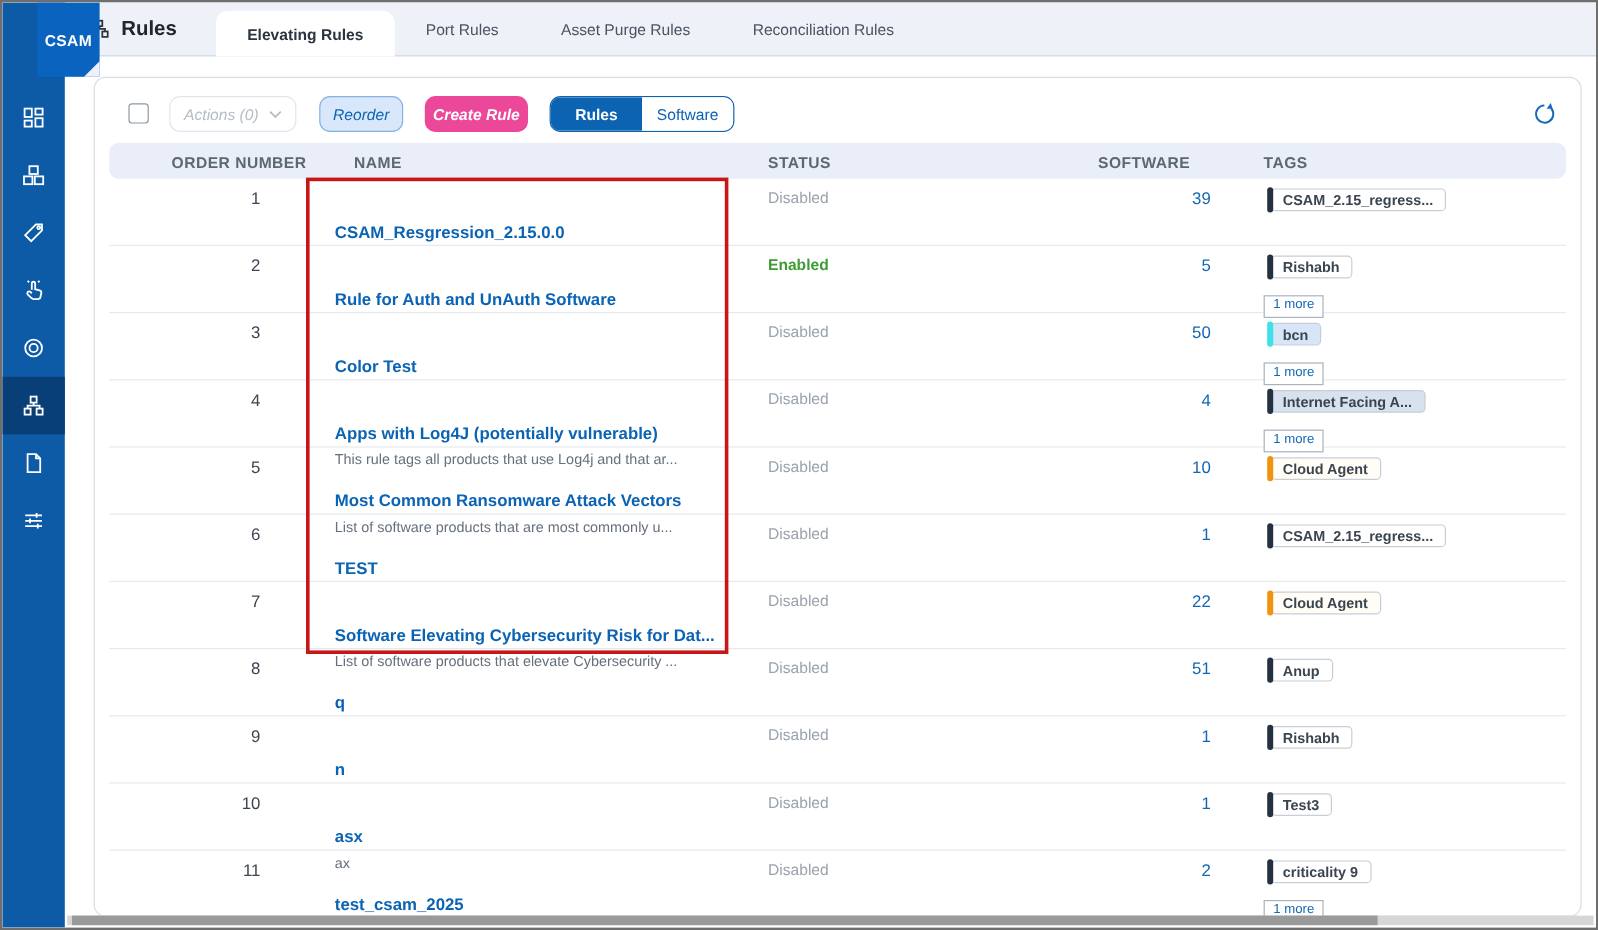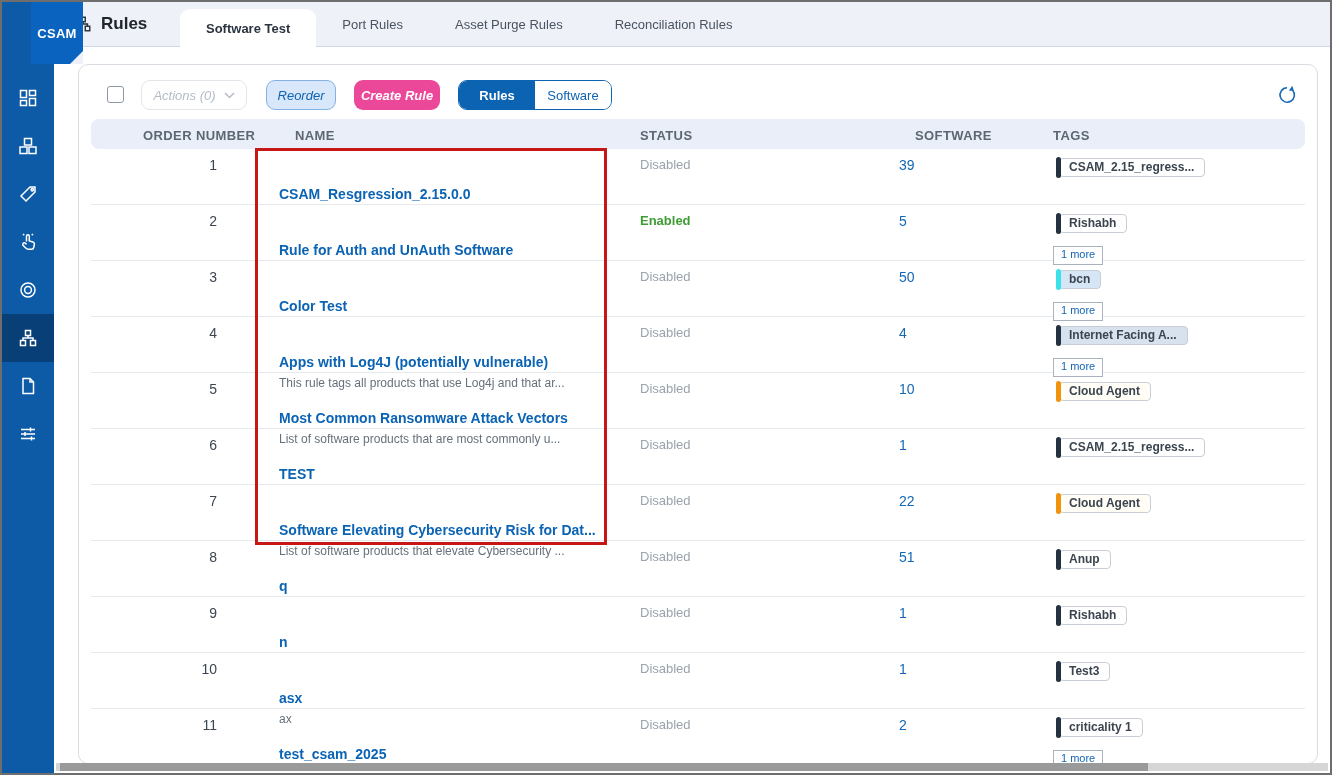--- a/index.html
+++ b/index.html
@@ -153,7 +153,7 @@
       <span class="page-title">Rules</span>
     </div>
     <nav class="tabs">
-      <div class="tab active">Software Test</div>
+      <div class="tab active">Elevating Rules</div>
       <div class="tab">Port Rules</div>
       <div class="tab">Asset Purge Rules</div>
       <div class="tab">Reconciliation Rules</div>

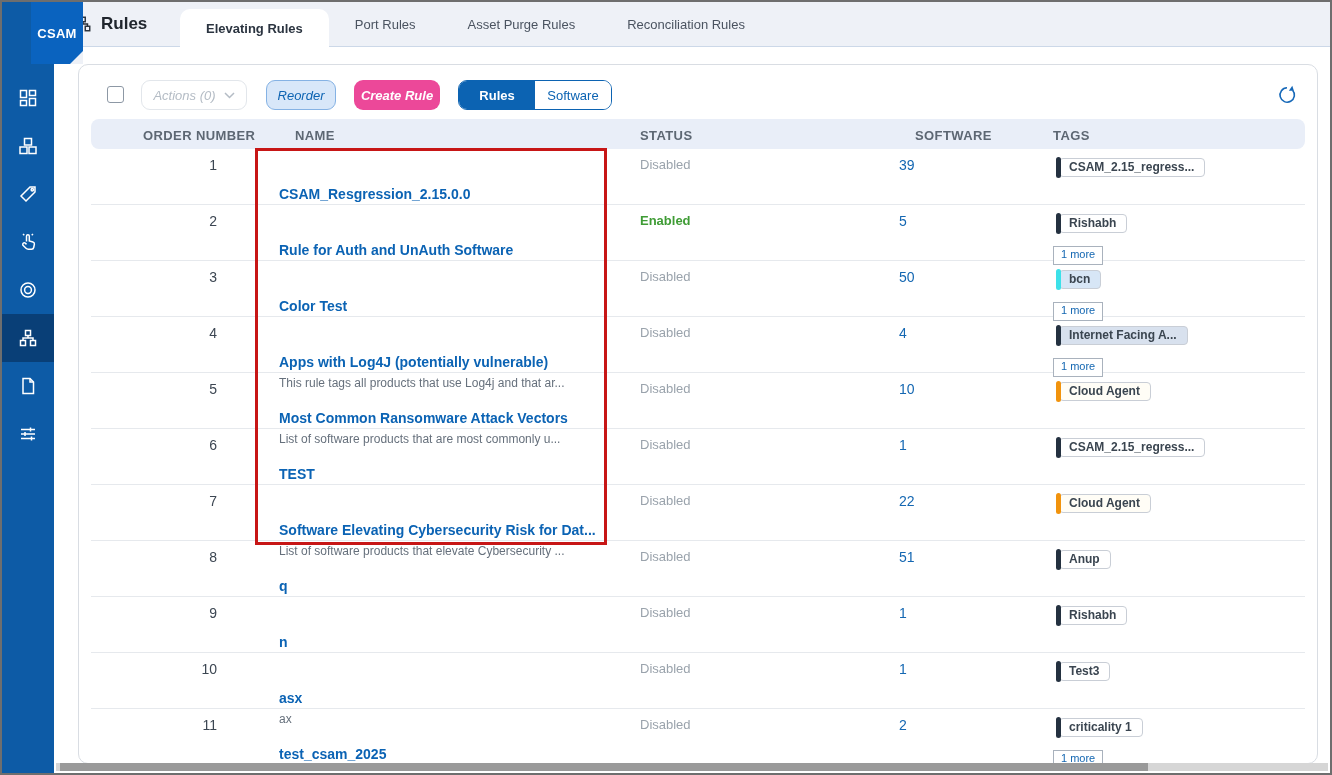--- a/index.html
+++ b/index.html
@@ -60,7 +60,7 @@
   .rule-desc { margin-top:5px; font-size:12px; color:#66707c; }
   .col.status { left:549px; width:120px; font-size:13px; color:#9aa3ac; }
   .col.status.enabled { color:#3f9c35; font-weight:bold; }
-  .col.software { left:808px; width:110px; text-align:left; font-size:14px; color:#1467b2; cursor:pointer; text-decoration:none; }
+  .col.software { left:808px; width:110px; text-align:right; font-size:14px; color:#1467b2; cursor:pointer; text-decoration:none; }
   .col.tagsc { left:962px; width:250px; top:8px; }
 
   .chip { position:relative; display:inline-flex; align-items:center; height:19px; padding:0 10px 0 9px; margin-left:6px;

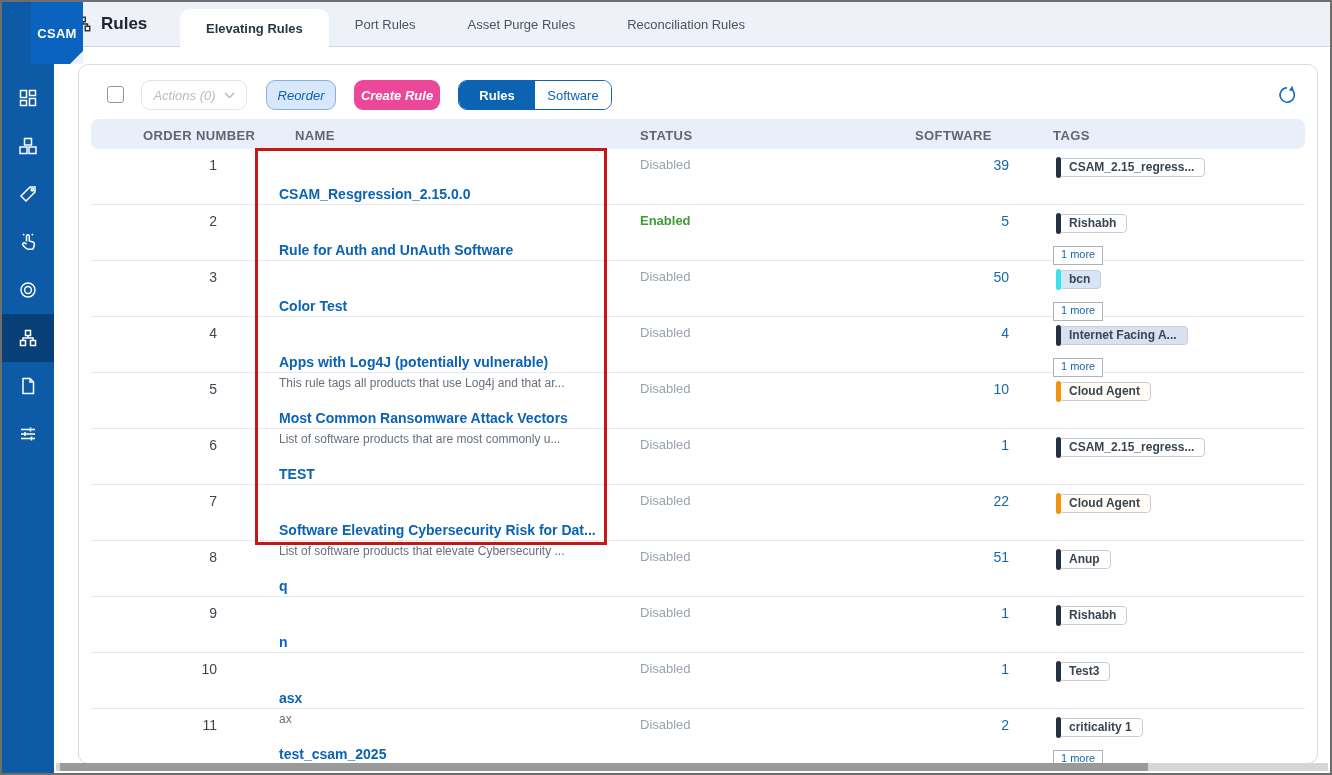--- a/index.html
+++ b/index.html
@@ -344,7 +344,7 @@
     <a class="col software">2</a>
     <div class="col tagsc"><span class="chip" style="background: rgb(255, 255, 255);">
               <span class="bar" style="background: rgb(36, 49, 64);"></span>
-              <span>criticality 1</span>
+              <span>criticality 9</span>
             </span><span class="more-link">1 more</span></div>
   </div>
 </div>

